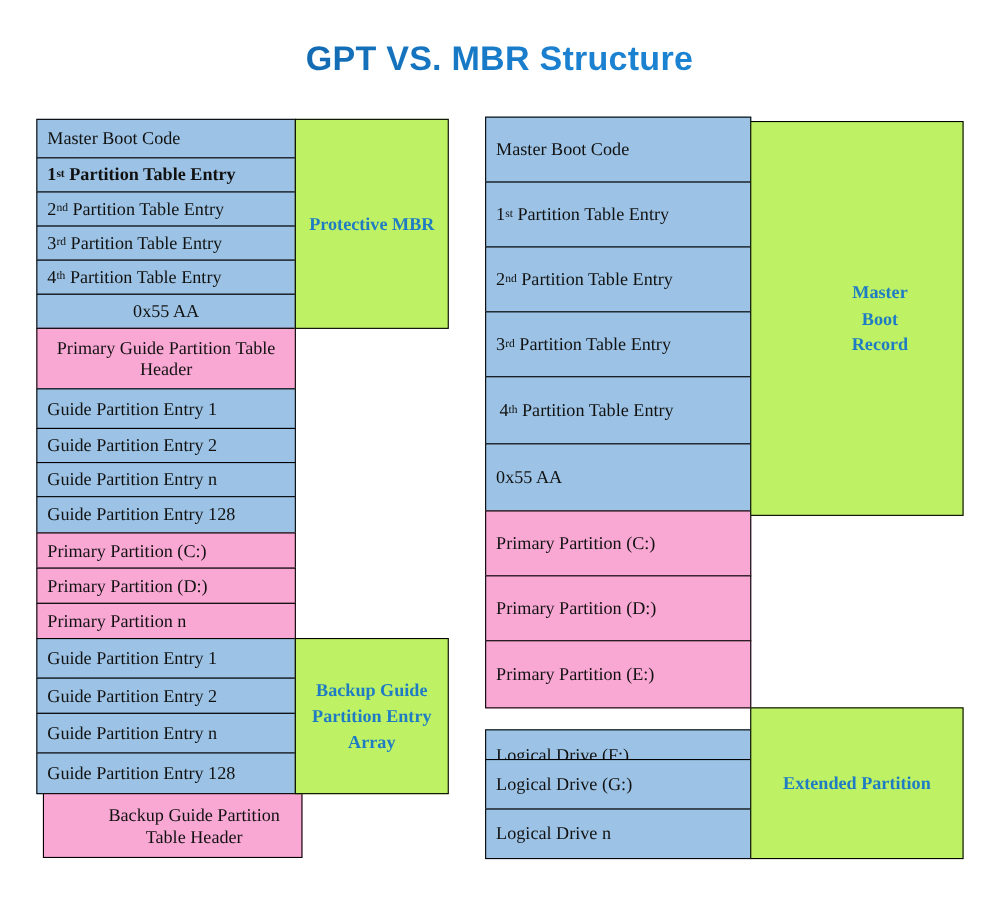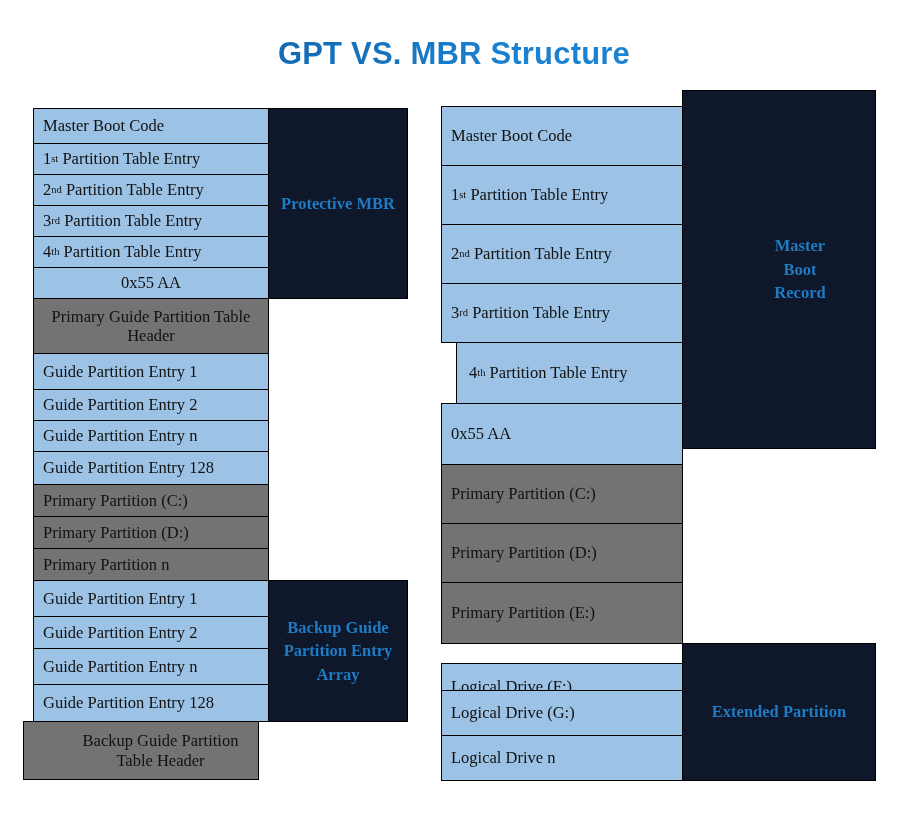--- a/index.html
+++ b/index.html
@@ -72,7 +72,7 @@
   <div class="cell fill left" style="left:33px;  top:108px; width:236px; height:36px;">
       <span>Master Boot Code</span>
     </div>
-  <div class="cell fill left" style="left:33px;  top:143px; width:236px; height:32px;">1<span class="sup">st</span>&nbsp;Partition Table Entry</div>
+  <div class="cell fill left" style="left:33px;  top:143px; width:236px; height:32px;font-weight:bold;">1<span class="sup">st</span>&nbsp;Partition Table Entry</div>
   <div class="cell fill left" style="left:33px;  top:174px; width:236px; height:32px;">2<span class="sup">nd</span>&nbsp;Partition Table Entry</div>
   <div class="cell fill left" style="left:33px;  top:205px; width:236px; height:32px;">3<span class="sup">rd</span>&nbsp;Partition Table Entry</div>
   <div class="cell fill left" style="left:33px;  top:236px; width:236px; height:32px;">4<span class="sup">th</span>&nbsp;Partition Table Entry</div>

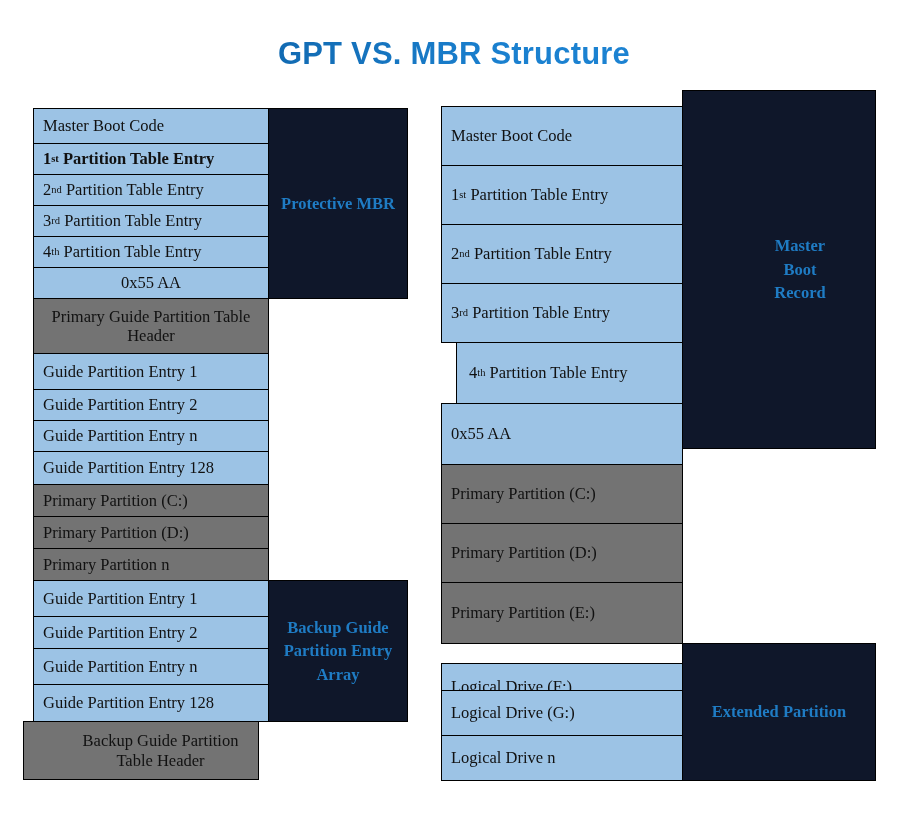--- a/index.html
+++ b/index.html
@@ -50,7 +50,7 @@
   .labelbox {
     position: absolute;
     border: 1.4px solid #000;
-    background: #0f172a;
+    background: #bef264;
     display: flex;
     align-items: center;
     justify-content: center;

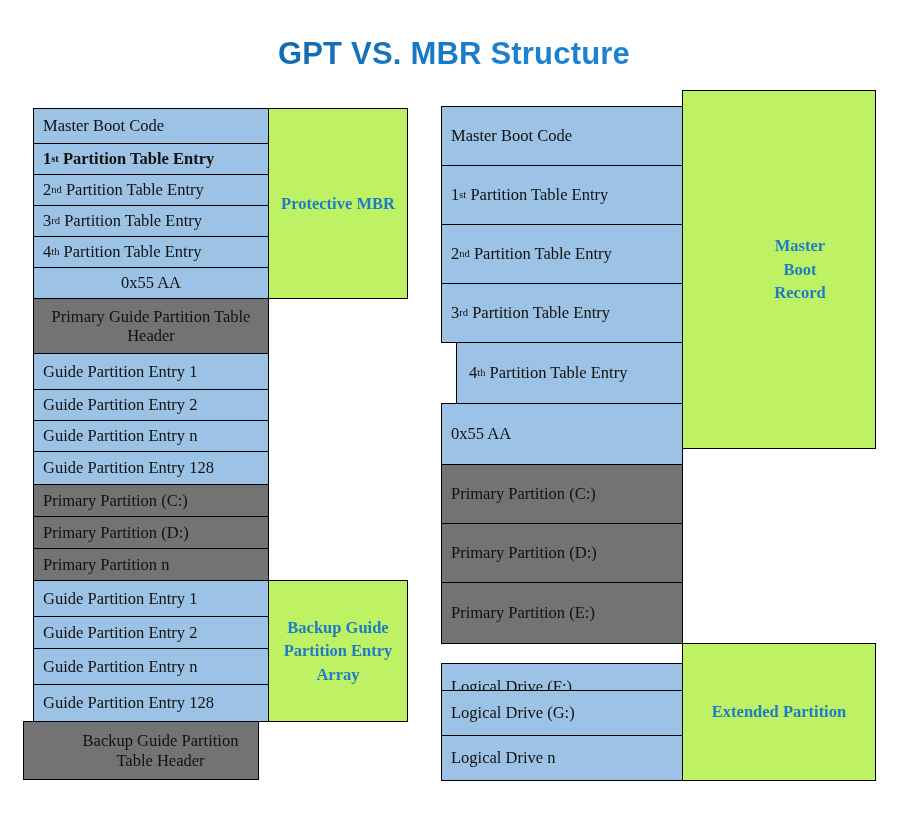--- a/index.html
+++ b/index.html
@@ -155,7 +155,7 @@
       <span>Logical Drive n</span>
     </div>
 
-  <div class="labelbox" style="left:682px; top:90px; width:194px; height:359px; justify-content:center;">
+  <div class="labelbox" style="left:682px; top:110px; width:194px; height:359px; justify-content:center;">
     <span style="max-width:78px; display:inline-block; margin-left:42px;">Master Boot Record</span>
   </div>
 

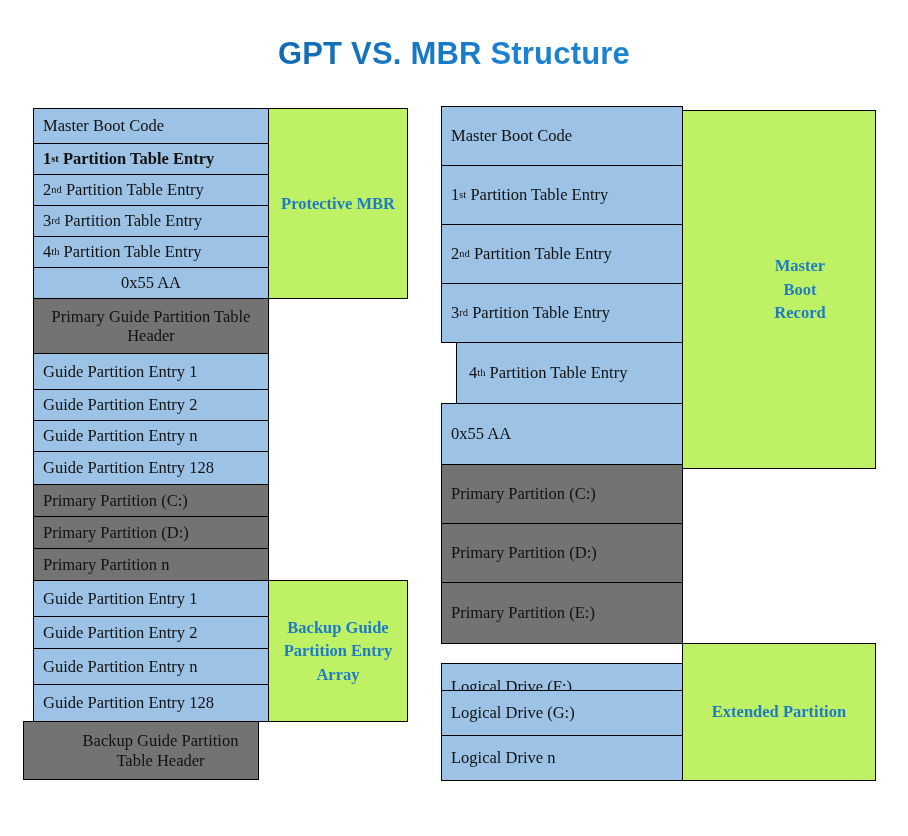--- a/index.html
+++ b/index.html
@@ -39,7 +39,7 @@
     font-size: 16.5px;
     color: #111;
     line-height: 1.18;
-    background: #737373;
+    background: #f9a8d4;
   }
   .cell.fill { background: #9cc3e5; }
   .cell.left  { justify-content: flex-start; padding-left: 9px; }

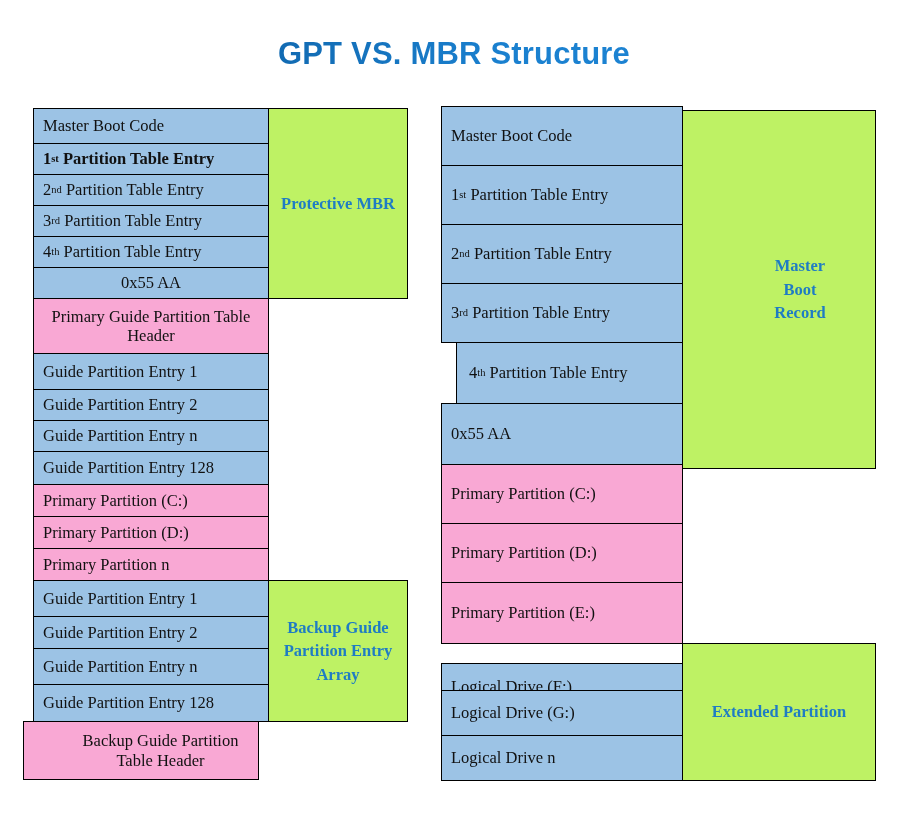--- a/index.html
+++ b/index.html
@@ -132,7 +132,7 @@
   <div class="cell fill left" style="left:441px; top:165px; width:242px; height:60px;">1<span class="sup">st</span>&nbsp;Partition Table Entry</div>
   <div class="cell fill left" style="left:441px; top:224px; width:242px; height:60px;">2<span class="sup">nd</span>&nbsp;Partition Table Entry</div>
   <div class="cell fill left" style="left:441px; top:283px; width:242px; height:60px;">3<span class="sup">rd</span>&nbsp;Partition Table Entry</div>
-  <div class="cell fill left" style="left:456px; top:342px; width:242px; height:62px;padding-left:12px;">4<span class="sup">th</span>&nbsp;Partition Table Entry</div>
+  <div class="cell fill left" style="left:441px; top:342px; width:242px; height:62px;padding-left:12px;">4<span class="sup">th</span>&nbsp;Partition Table Entry</div>
   <div class="cell fill left" style="left:441px; top:403px; width:242px; height:62px;">
       <span>0x55 AA</span>
     </div>

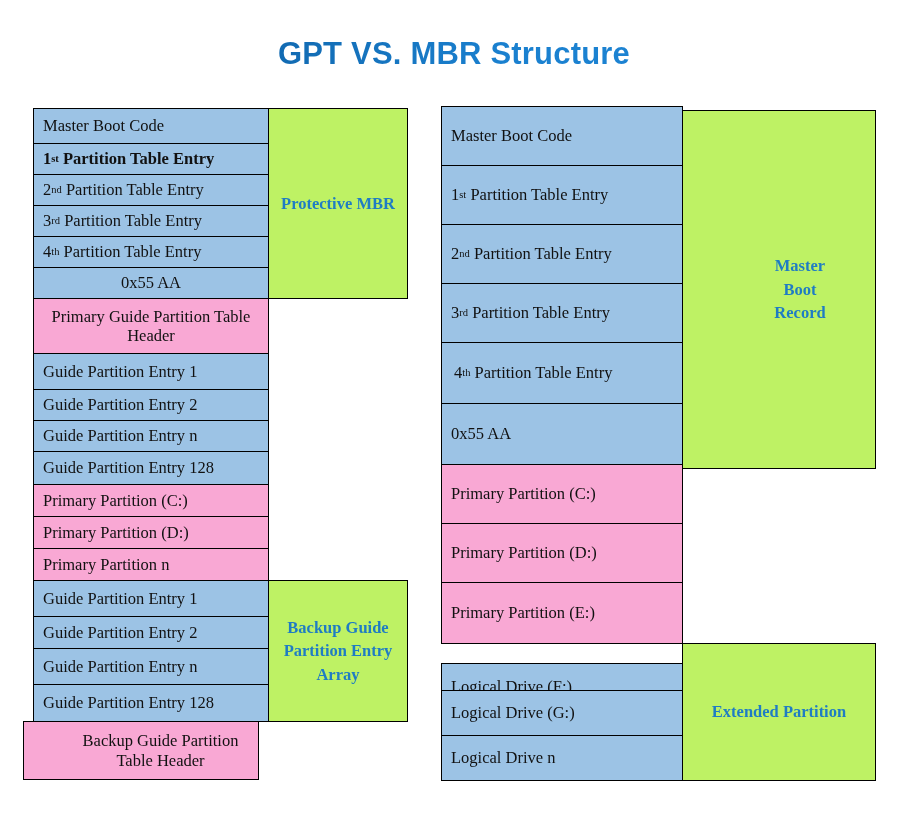--- a/index.html
+++ b/index.html
@@ -115,7 +115,7 @@
   <div class="cell fill left" style="left:33px;  top:684px; width:236px; height:38px;">
       <span>Guide Partition Entry 128</span>
     </div>
-  <div class="cell center" style="left:23px;  top:721px; width:236px; height:59px;padding-left:45px;">
+  <div class="cell center" style="left:39px;  top:721px; width:236px; height:59px;padding-left:45px;">
       <span>Backup Guide Partition Table Header</span>
     </div>
 

